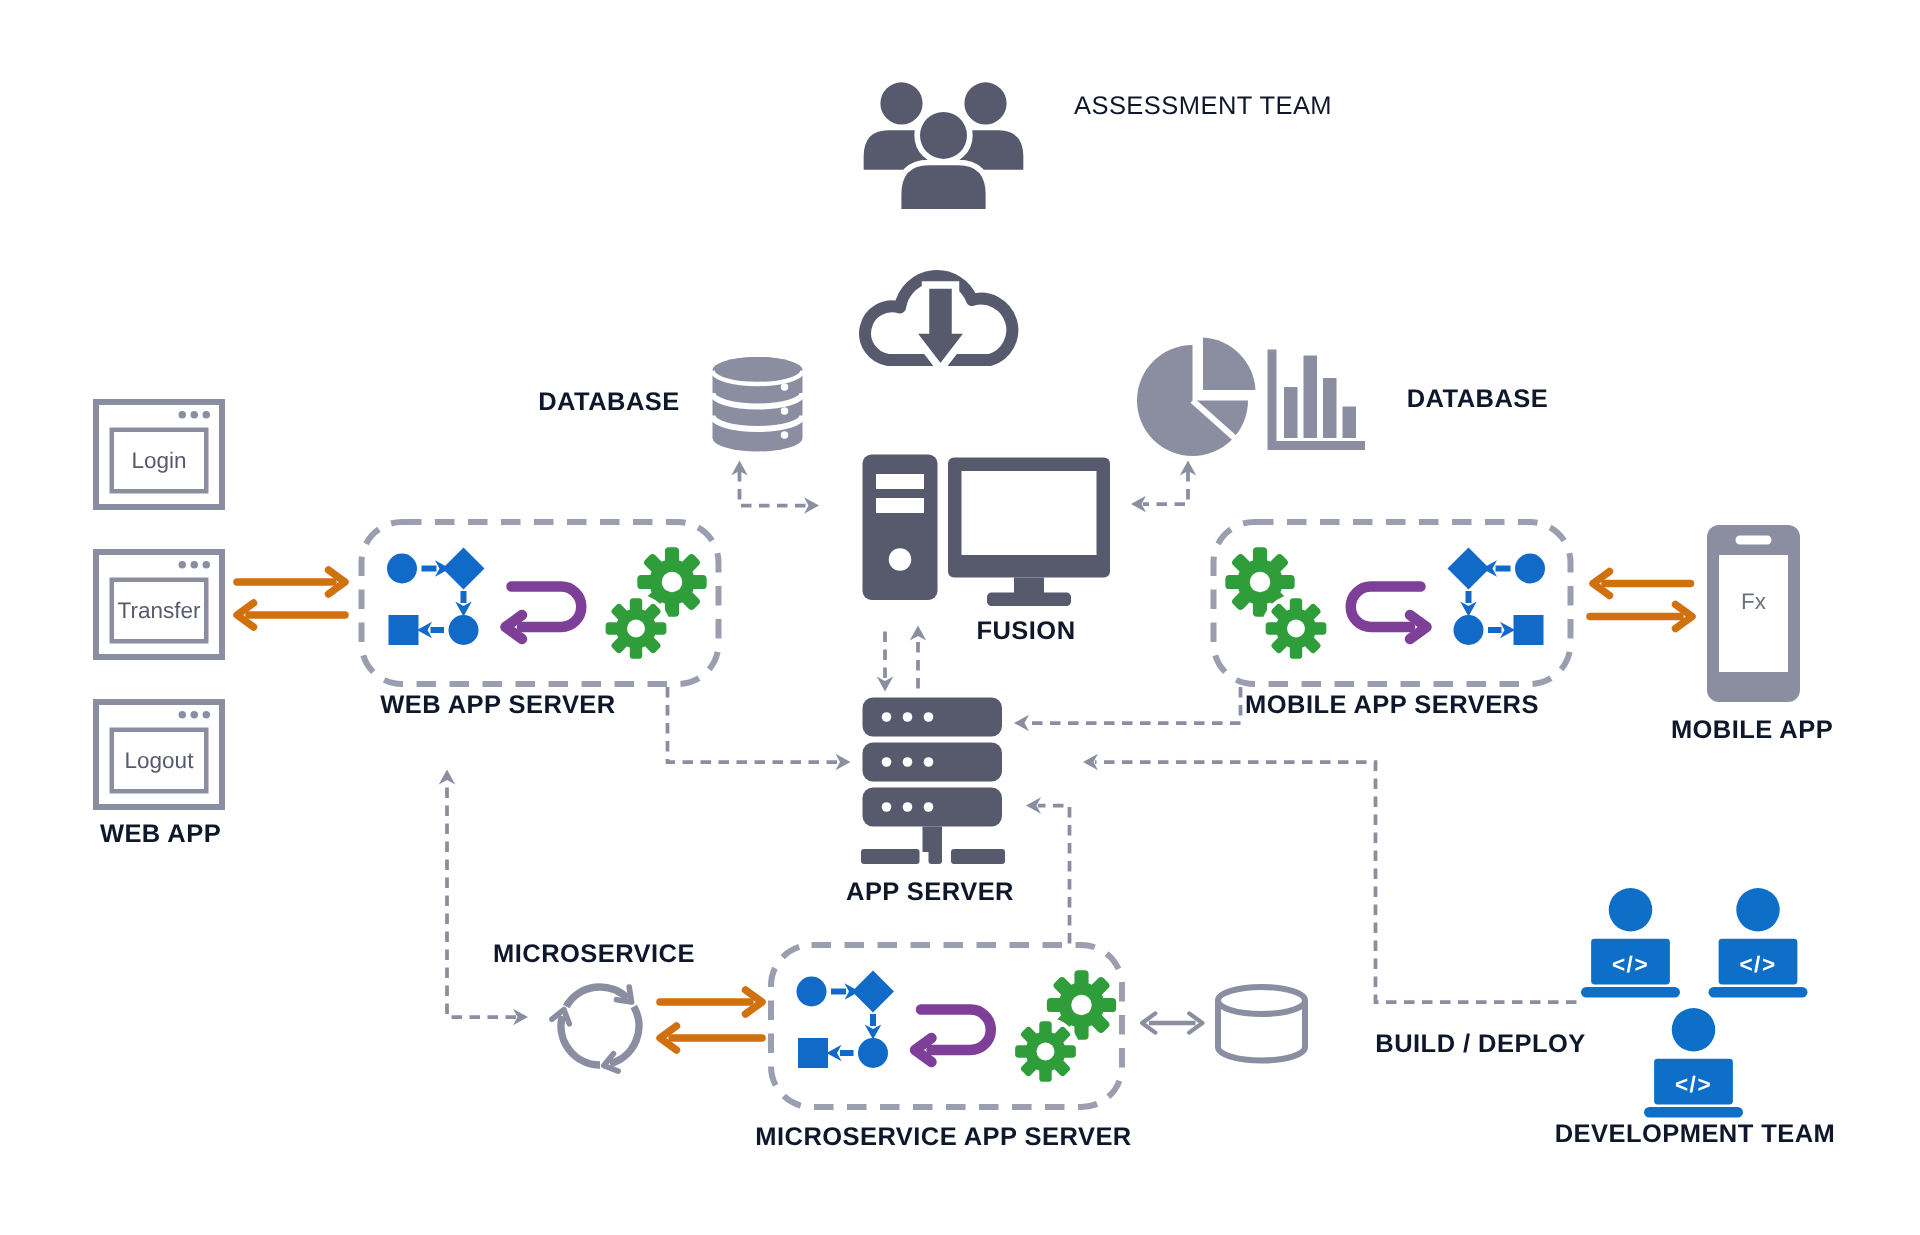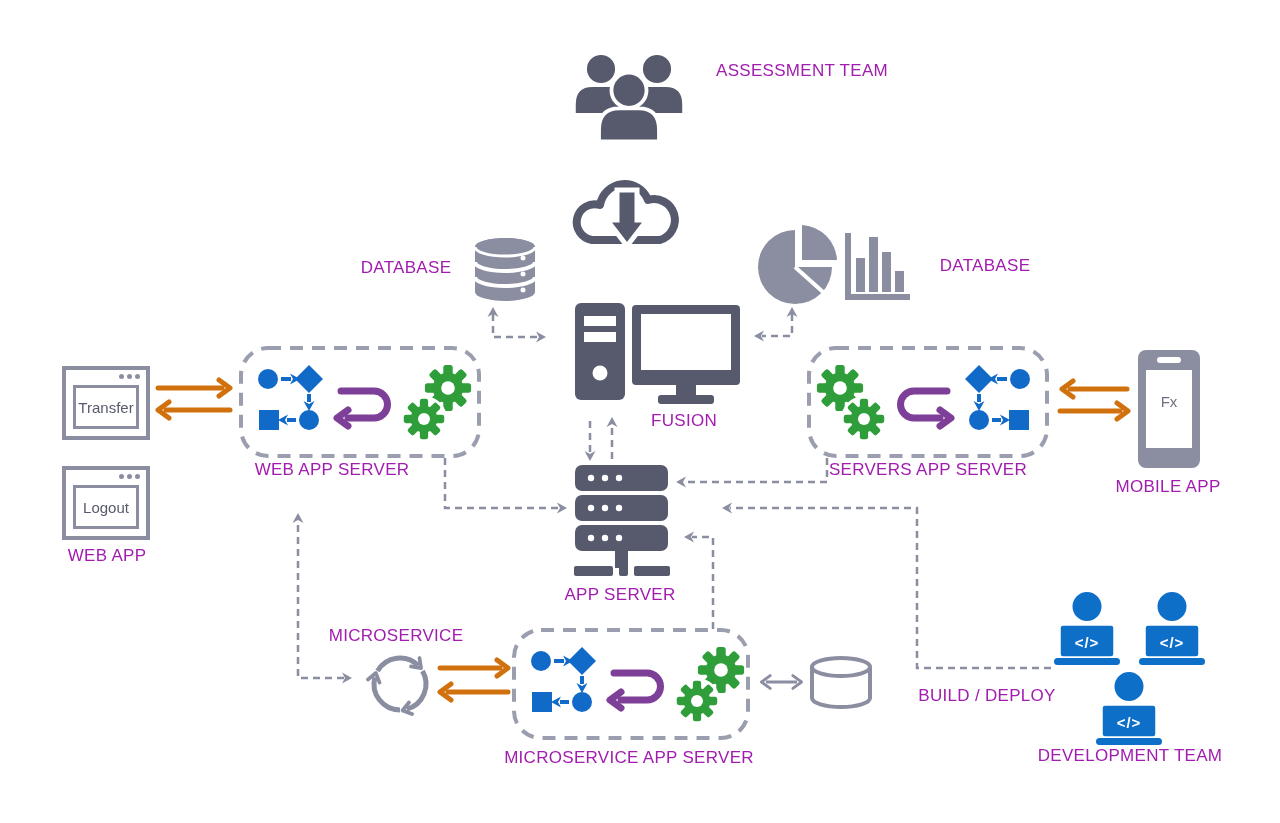--- a/index.html
+++ b/index.html
@@ -6,7 +6,7 @@
   .stage{position:relative;width:1280px;height:823px;background:#ffffff;
          font-family:"Liberation Sans",sans-serif;overflow:hidden;}
   .layer{position:absolute;left:0;top:0;}
-  .lbl{position:absolute;color:#a21caf;font-size:17px;line-height:20px;
+  .lbl{position:absolute;color:#0f172a;font-size:17px;line-height:20px;
        letter-spacing:.3px;white-space:nowrap;text-align:right;}
   .lbl.c{transform:translateX(-50%);}
   .window{position:absolute;left:62px;width:80px;height:66px;border:4px solid #8b8ea1;background:#fff;}

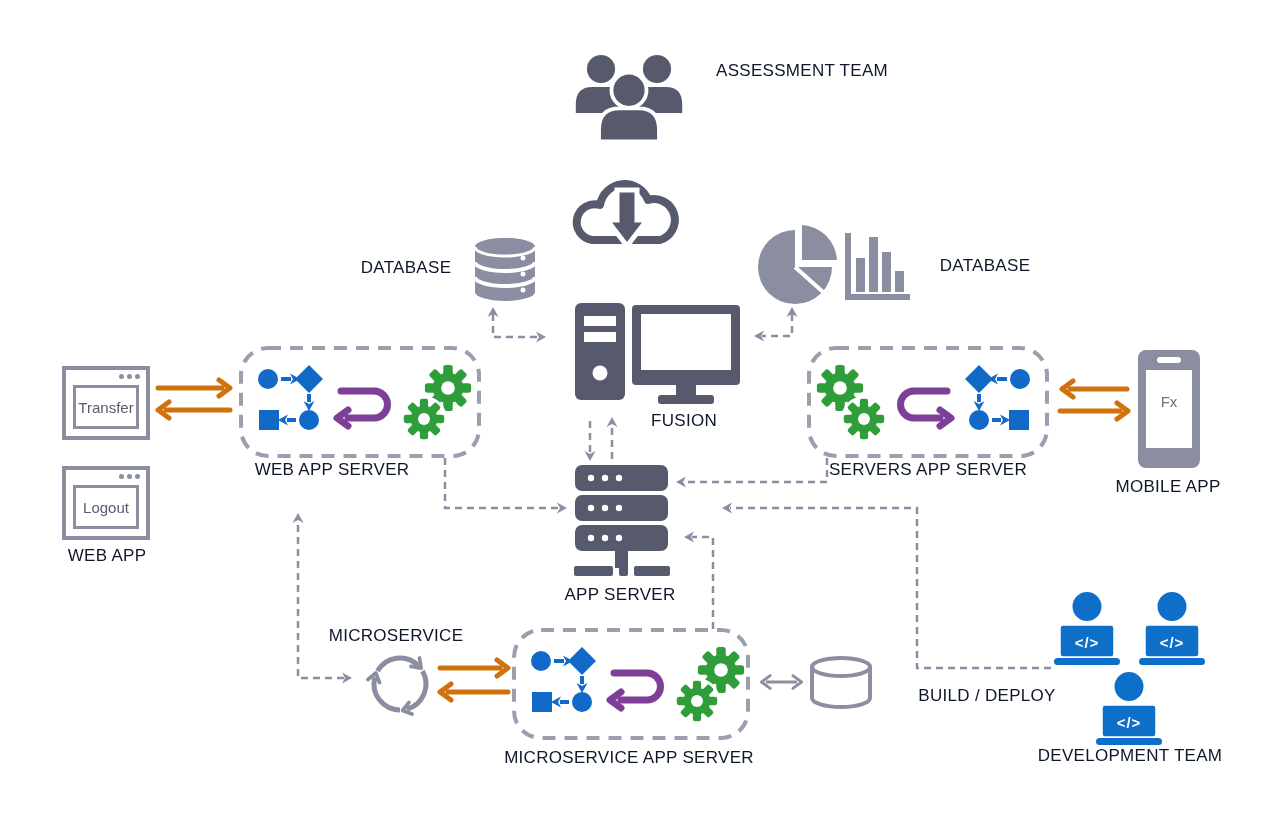--- a/index.html
+++ b/index.html
@@ -8,7 +8,7 @@
   .layer{position:absolute;left:0;top:0;}
   .lbl{position:absolute;color:#0f172a;font-size:17px;line-height:20px;
        letter-spacing:.3px;white-space:nowrap;text-align:right;}
-  .lbl.c{transform:translateX(-50%);}
+  .lbl.c{transform:translateX(-50%);font-weight:bold;}
   .window{position:absolute;left:62px;width:80px;height:66px;border:4px solid #8b8ea1;background:#fff;}
   .window .dots{position:absolute;top:4px;right:6px;display:flex;gap:3px;}
   .window .dots i{width:5px;height:5px;border-radius:50%;background:#8b8ea1;}

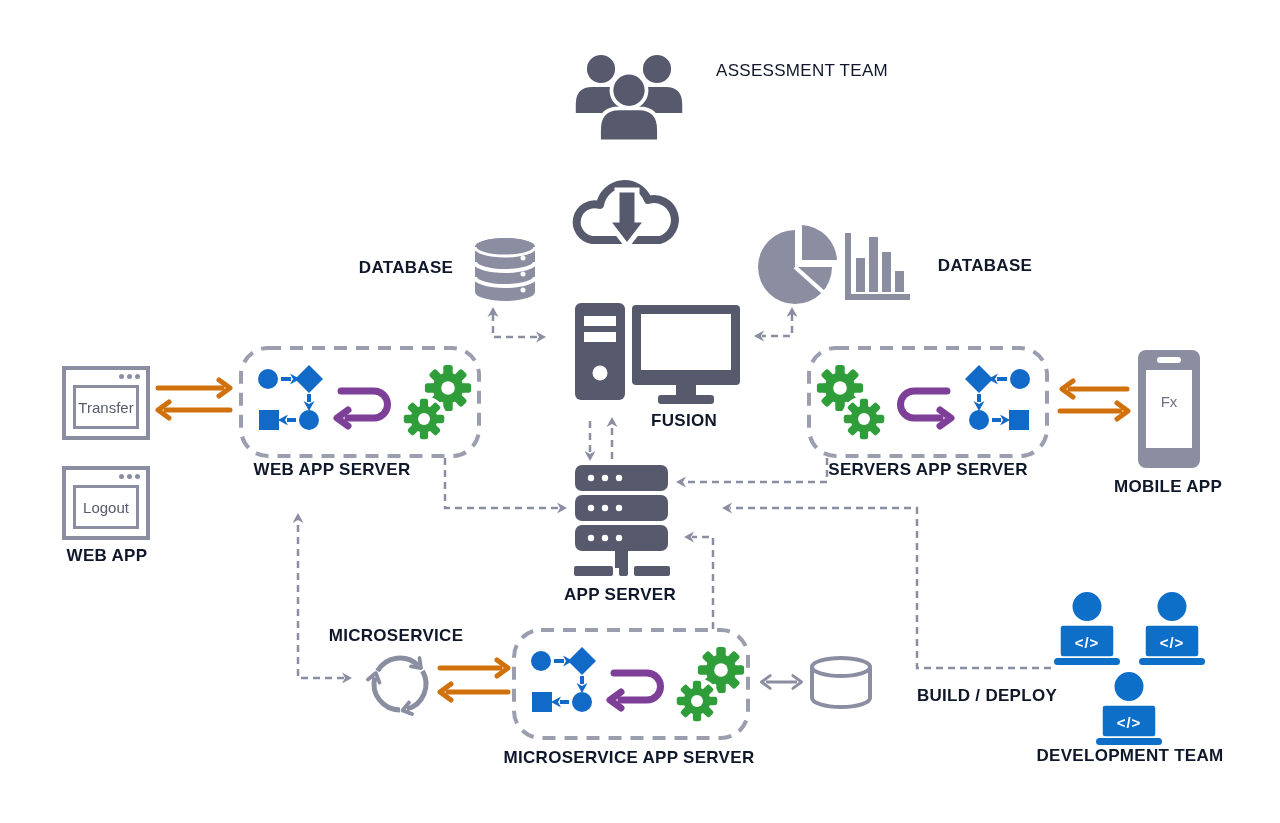--- a/index.html
+++ b/index.html
@@ -243,6 +243,14 @@
     </g>
   </svg>
 
+  <div class="window" style="top:266px">
+    <div class="dots">
+        <i></i>
+        <i></i>
+        <i></i>
+      </div>
+    <div class="inner">Login</div>
+  </div>
   <div class="window" style="top:366px">
     <div class="dots">
         <i></i>

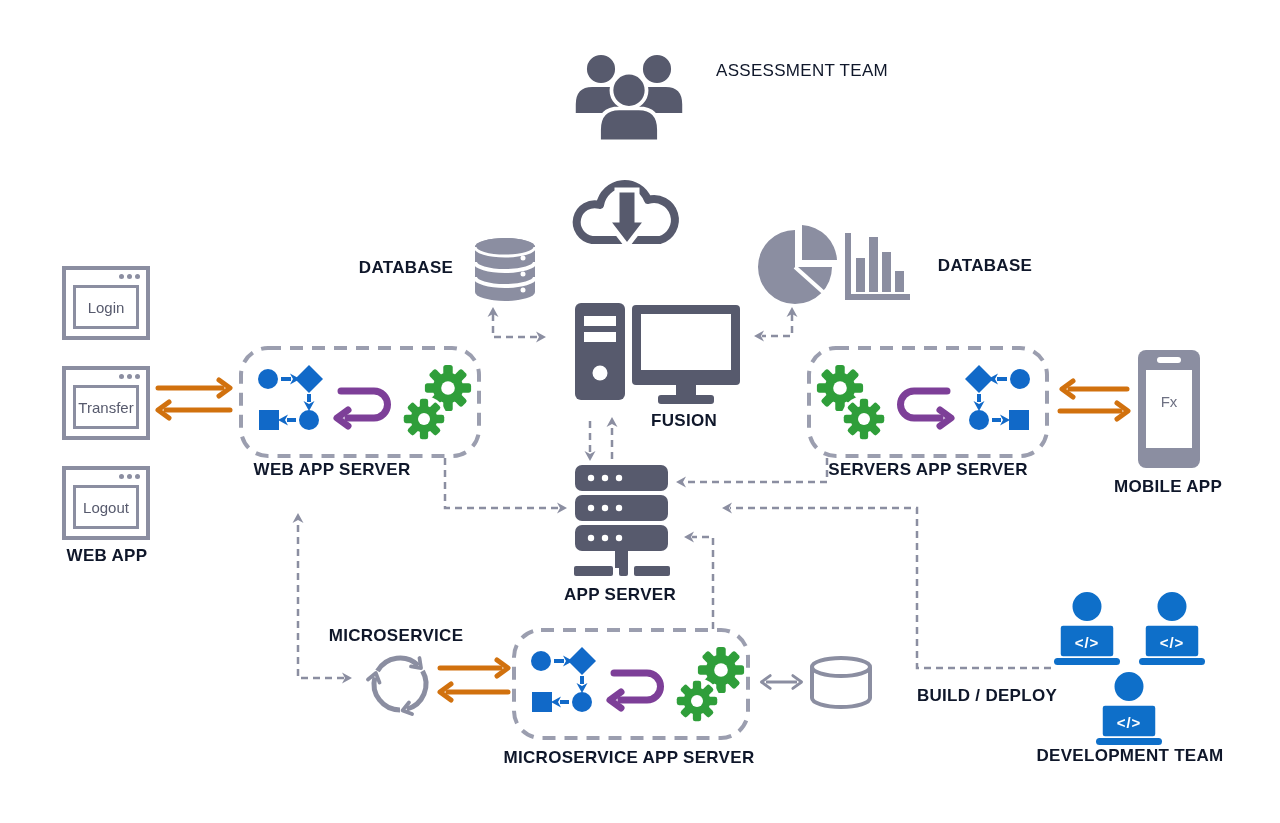--- a/index.html
+++ b/index.html
@@ -275,7 +275,7 @@
   <div class="lbl c" style="left:985px;top:256px">DATABASE</div>
   <div class="lbl c" style="left:684px;top:411px">FUSION</div>
   <div class="lbl c" style="left:332px;top:460px">WEB APP SERVER</div>
-  <div class="lbl c" style="left:928px;top:460px">SERVERS APP SERVER</div>
+  <div class="lbl c" style="left:928px;top:460px">MOBILE APP SERVERS</div>
   <div class="lbl c" style="left:1168px;top:477px">MOBILE APP</div>
   <div class="lbl c" style="left:107px;top:546px">WEB APP</div>
   <div class="lbl c" style="left:620px;top:585px">APP SERVER</div>

